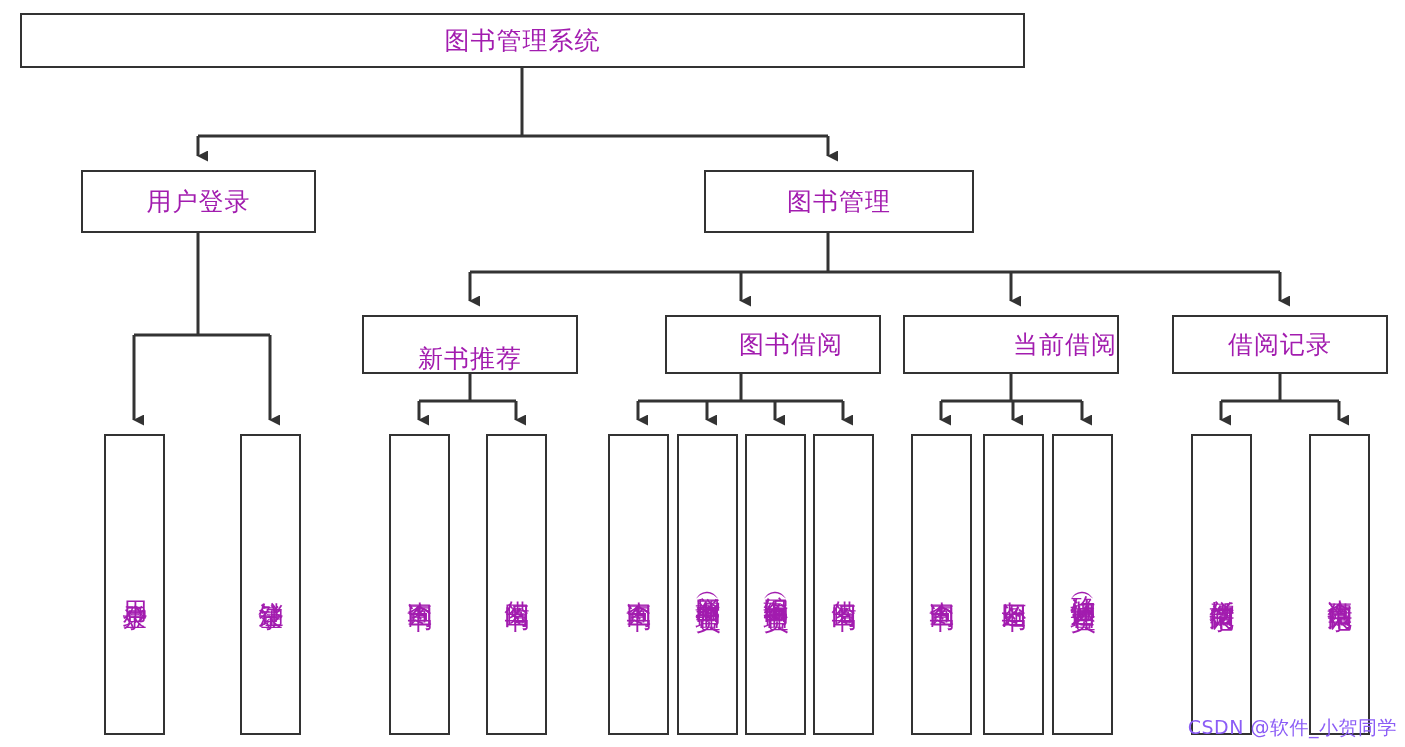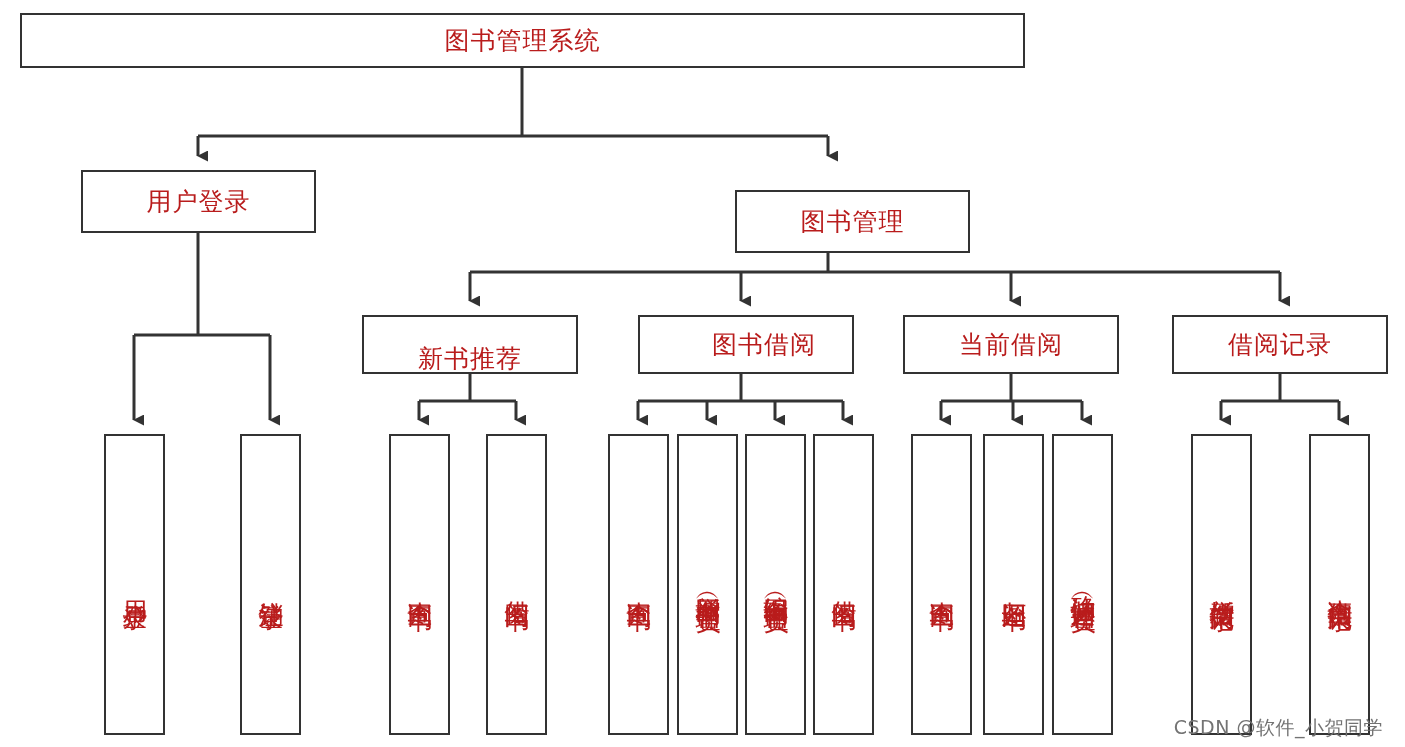--- a/index.html
+++ b/index.html
@@ -34,7 +34,7 @@
     display: flex;
     align-items: center;
     justify-content: center;
-    color: #b91c1c;
+    color: #a21caf;
     overflow: hidden;
   }
   .node.horiz {

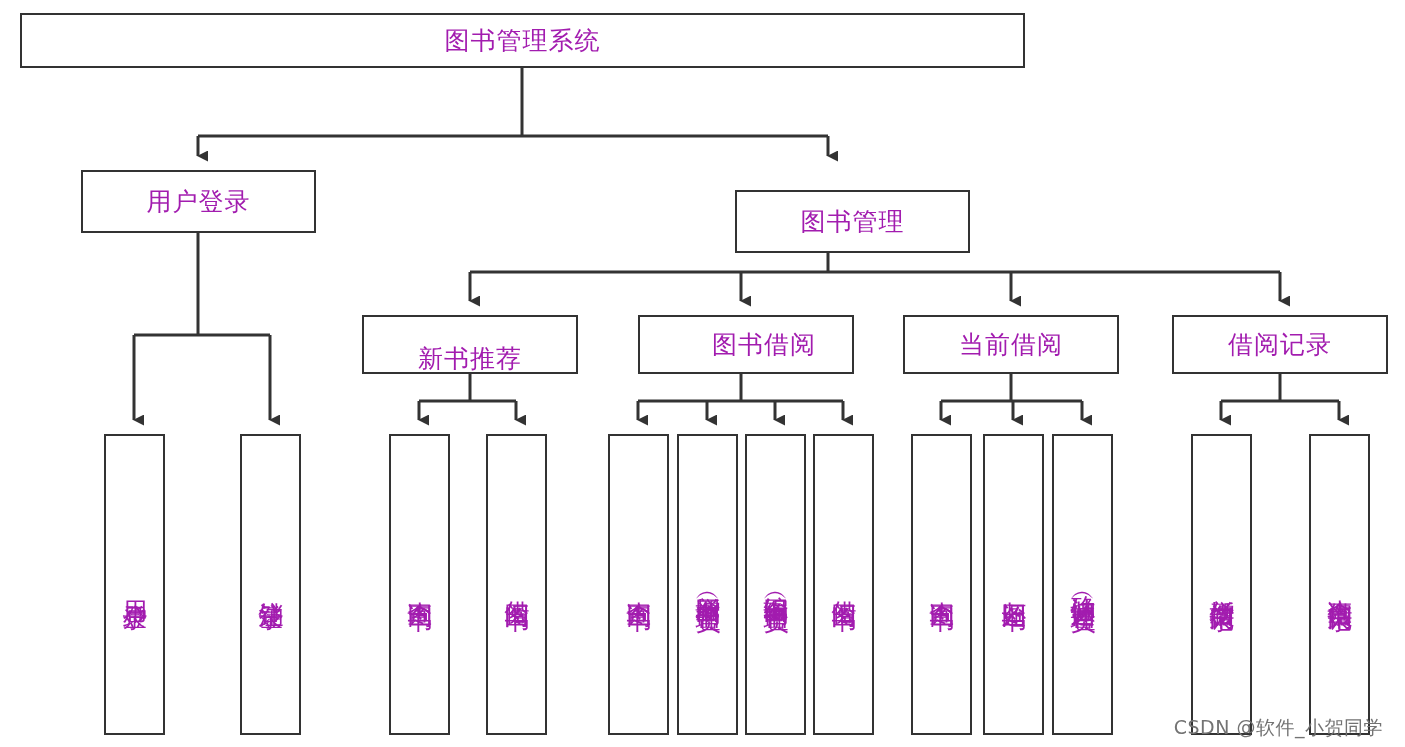--- a/index.html
+++ b/index.html
@@ -136,7 +136,7 @@
   <div class="node horiz" style="left: 81px; top: 170px; width: 235px; height: 63px;">
     <span>用户登录</span>
   </div>
-  <div class="node horiz" style="left: 735px; top: 170px; width: 235px; height: 63px; margin-top: 20px;">
+  <div class="node horiz" style="left: 704px; top: 170px; width: 270px; height: 63px;">
     <span>图书管理</span>
   </div>
 

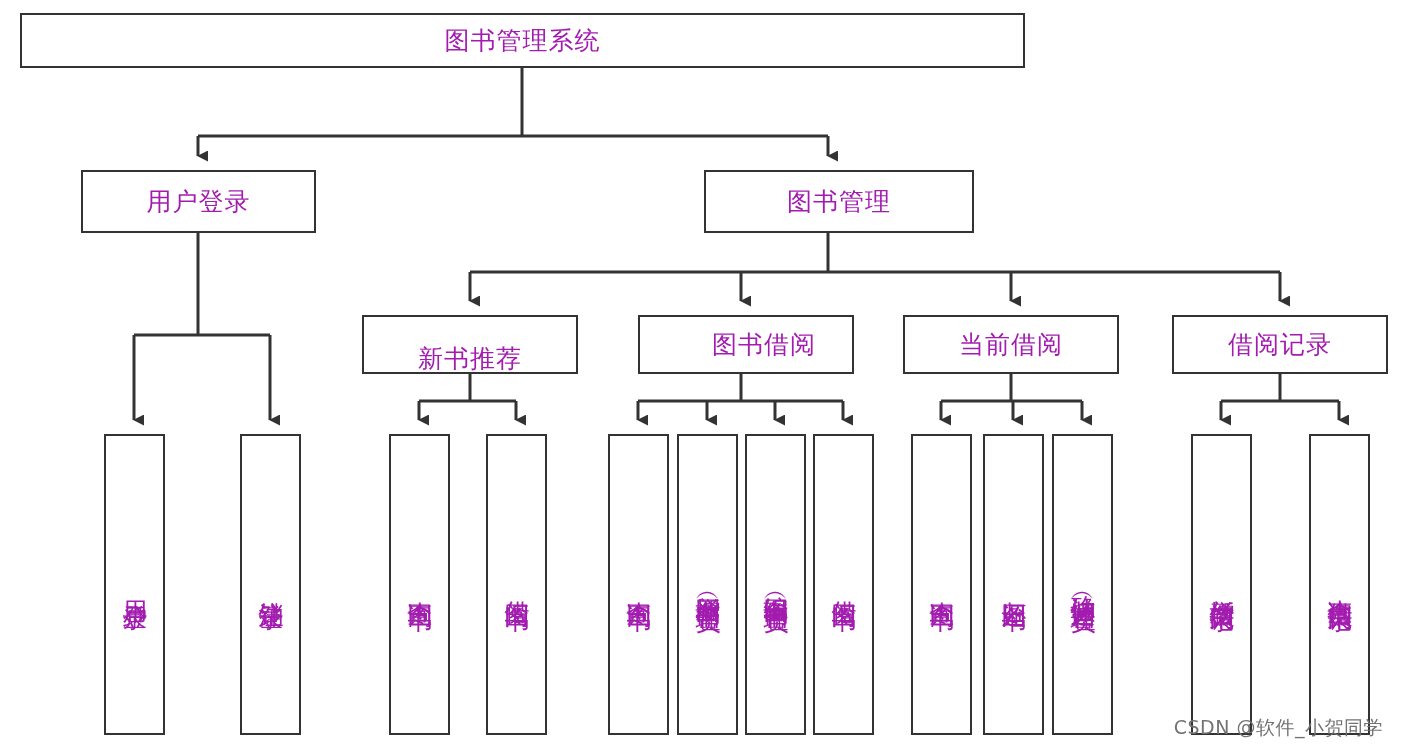--- a/index.html
+++ b/index.html
@@ -143,7 +143,7 @@
   <div class="node horiz" style="left: 362px; top: 315px; width: 216px; height: 59px; align-items: flex-end;">
     <span>新书推荐</span>
   </div>
-  <div class="node horiz" style="left: 638px; top: 315px; width: 216px; height: 59px; padding-left: 36px;">
+  <div class="node horiz" style="left: 665px; top: 315px; width: 216px; height: 59px; padding-left: 36px;">
     <span>图书借阅</span>
   </div>
   <div class="node horiz" style="left: 903px; top: 315px; width: 216px; height: 59px;">

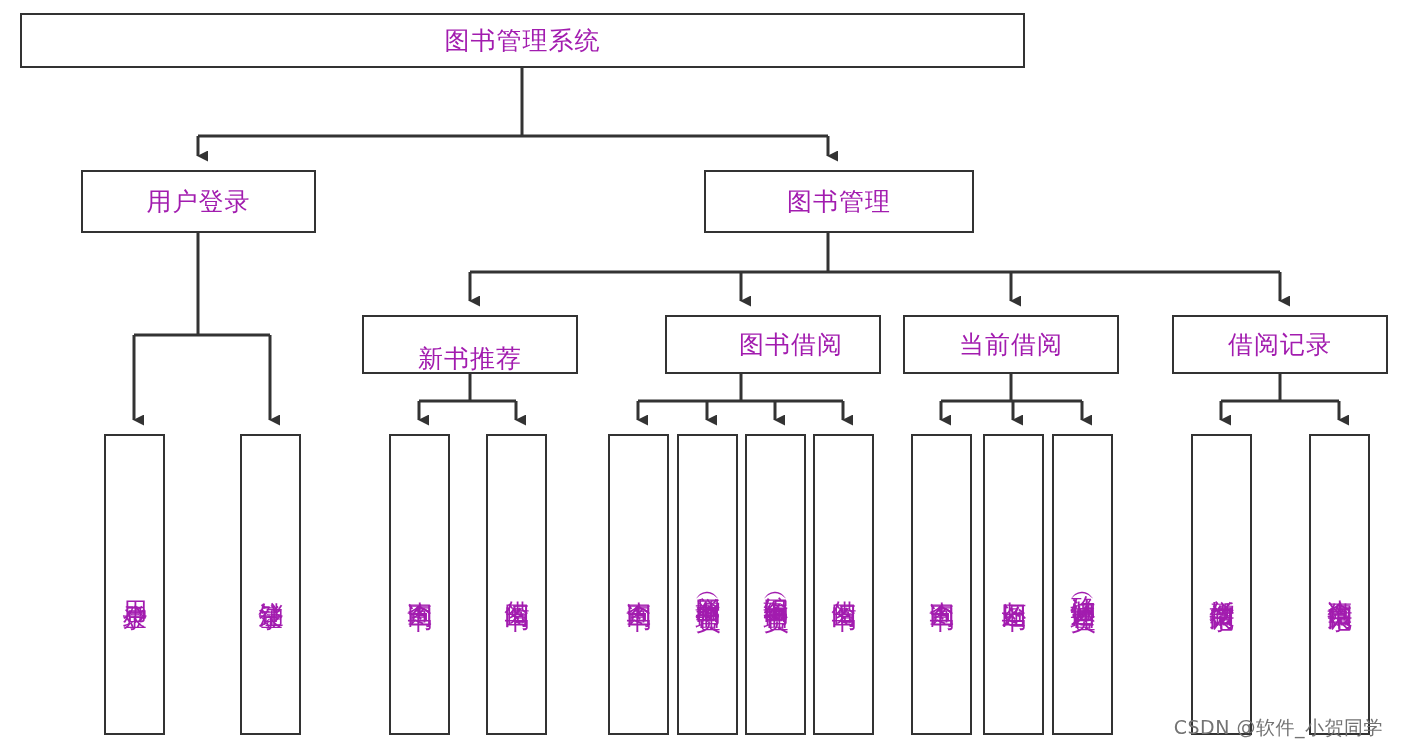--- a/index.html
+++ b/index.html
@@ -146,7 +146,7 @@
   <div class="node horiz" style="left: 665px; top: 315px; width: 216px; height: 59px; padding-left: 36px;">
     <span>图书借阅</span>
   </div>
-  <div class="node horiz" style="left: 903px; top: 315px; width: 216px; height: 59px;">
+  <div class="node horiz" style="left: 903px; top: 315px; width: 216px; height: 59px; justify-content: flex-end;">
     <span>当前借阅</span>
   </div>
   <div class="node horiz" style="left: 1172px; top: 315px; width: 216px; height: 59px; text-align: center;">

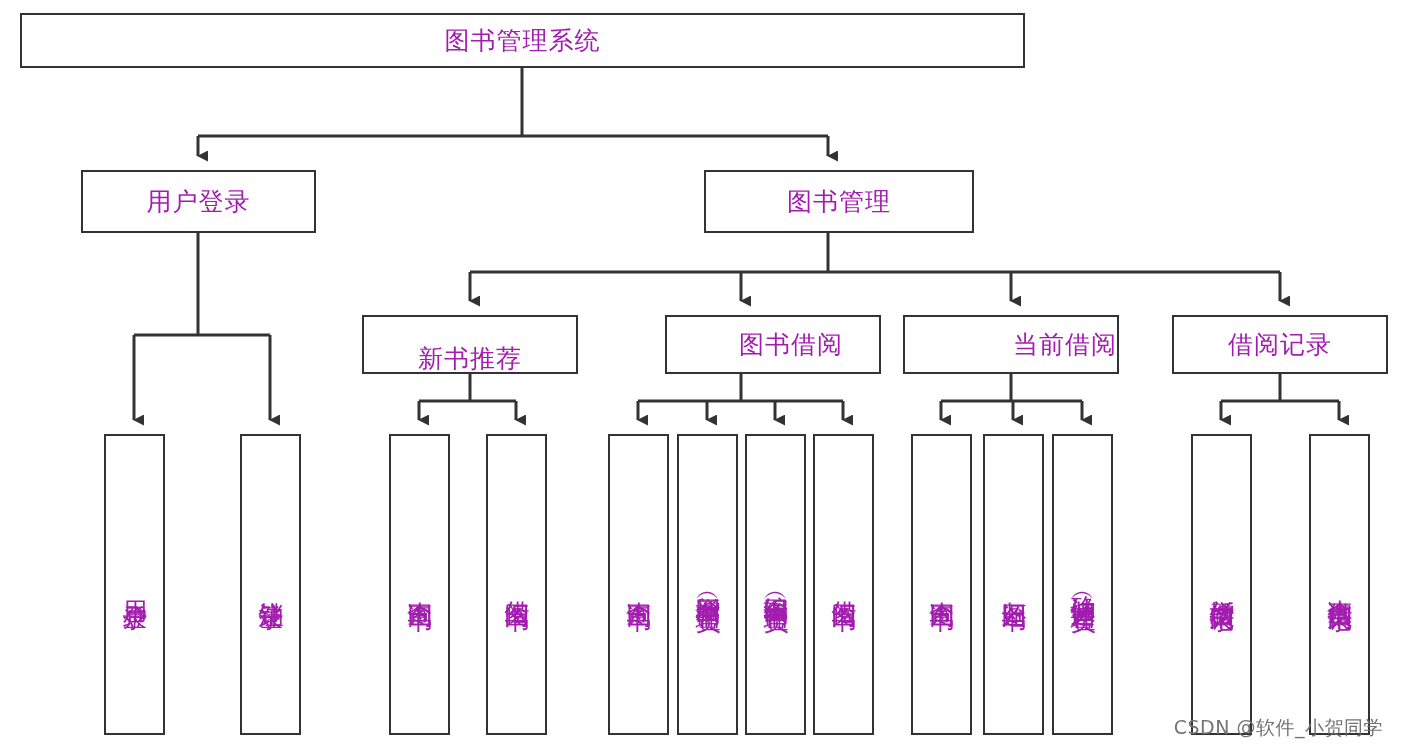--- a/index.html
+++ b/index.html
@@ -61,10 +61,10 @@
   }
   #watermark {
     position: absolute;
-    right: 22px;
+    right: 8px;
     bottom: 6px;
     font-size: 19px;
-    color: #737373;
+    color: #8b5cf6;
     letter-spacing: 0.5px;
     white-space: nowrap;
     user-select: none;

